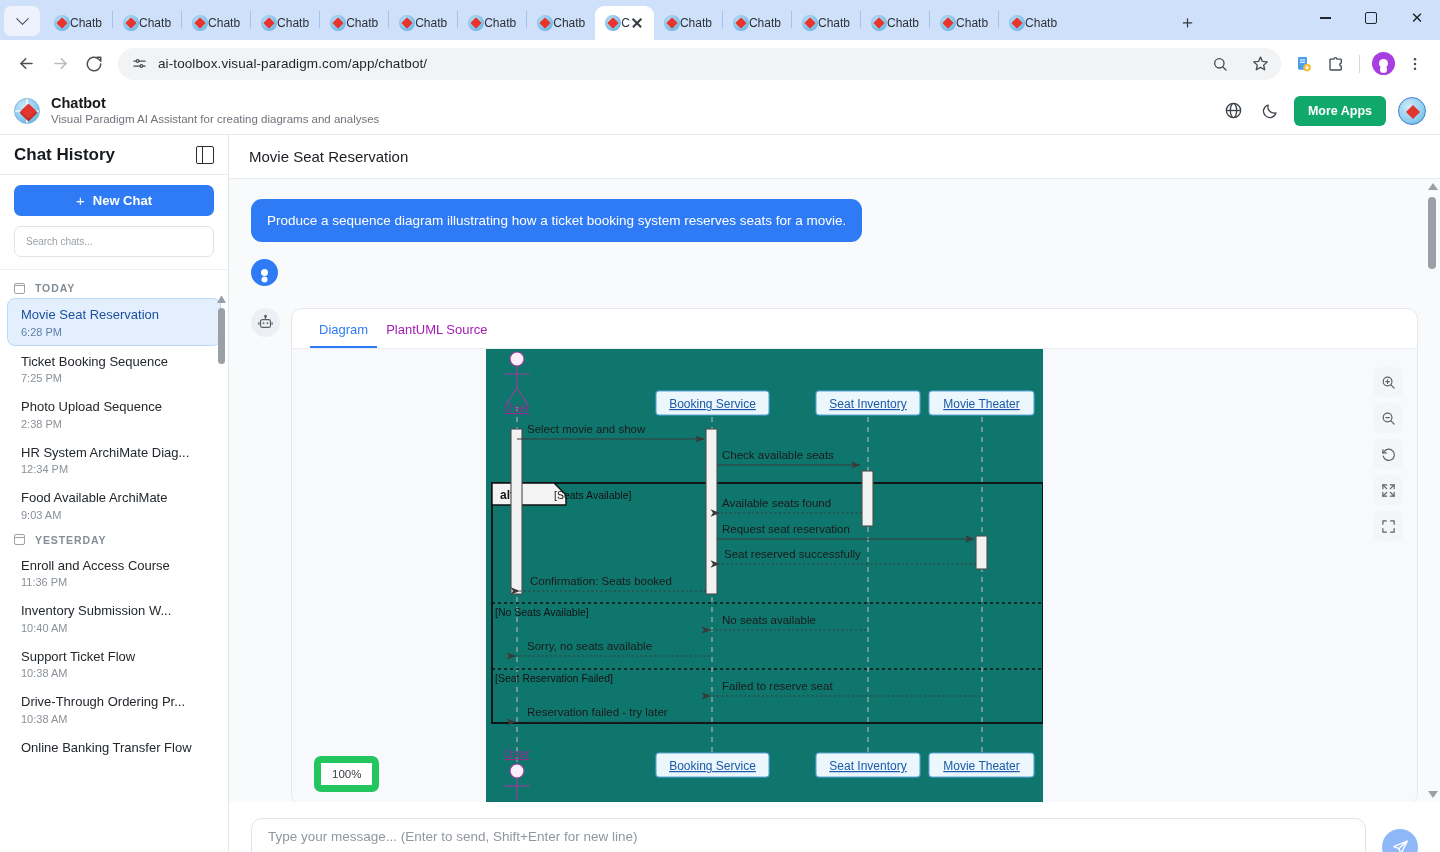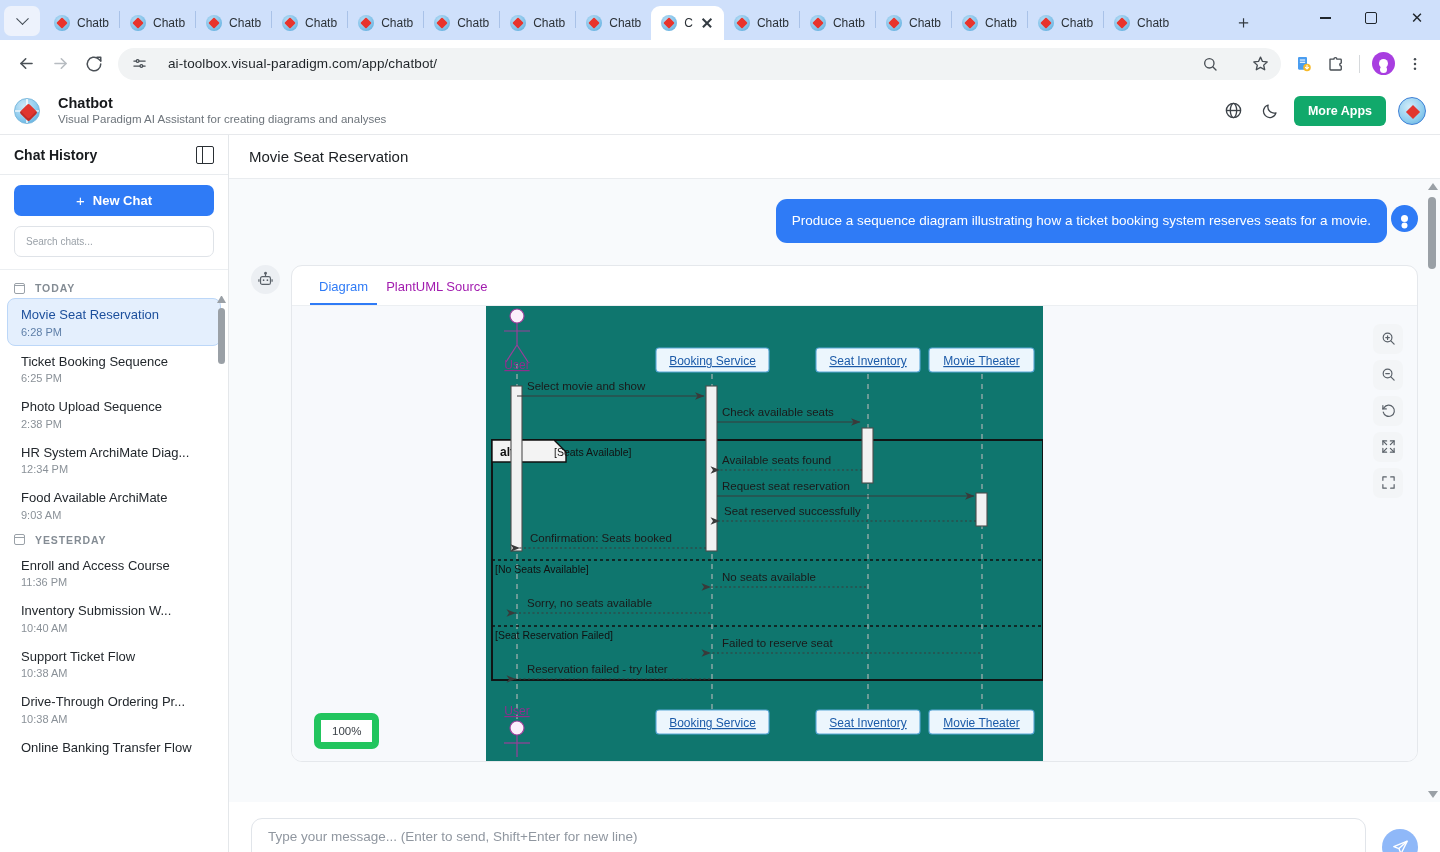--- a/index.html
+++ b/index.html
@@ -22,7 +22,7 @@
     transform: rotate(45deg) translate(-2px,-2px); }
   .tabs-wrap { display: flex; align-items: flex-end; flex: 1 1 auto; min-width: 0; }
   .tab {
-    height: 34px; display: flex; align-items: center; gap: 7px;
+    height: 34px; display: flex; align-items: center; 
     padding: 0 10px; border-radius: 9px 9px 0 0; position: relative;
     font-size: 12px; color: #2b3137; flex: 0 0 auto; white-space: nowrap;
   }

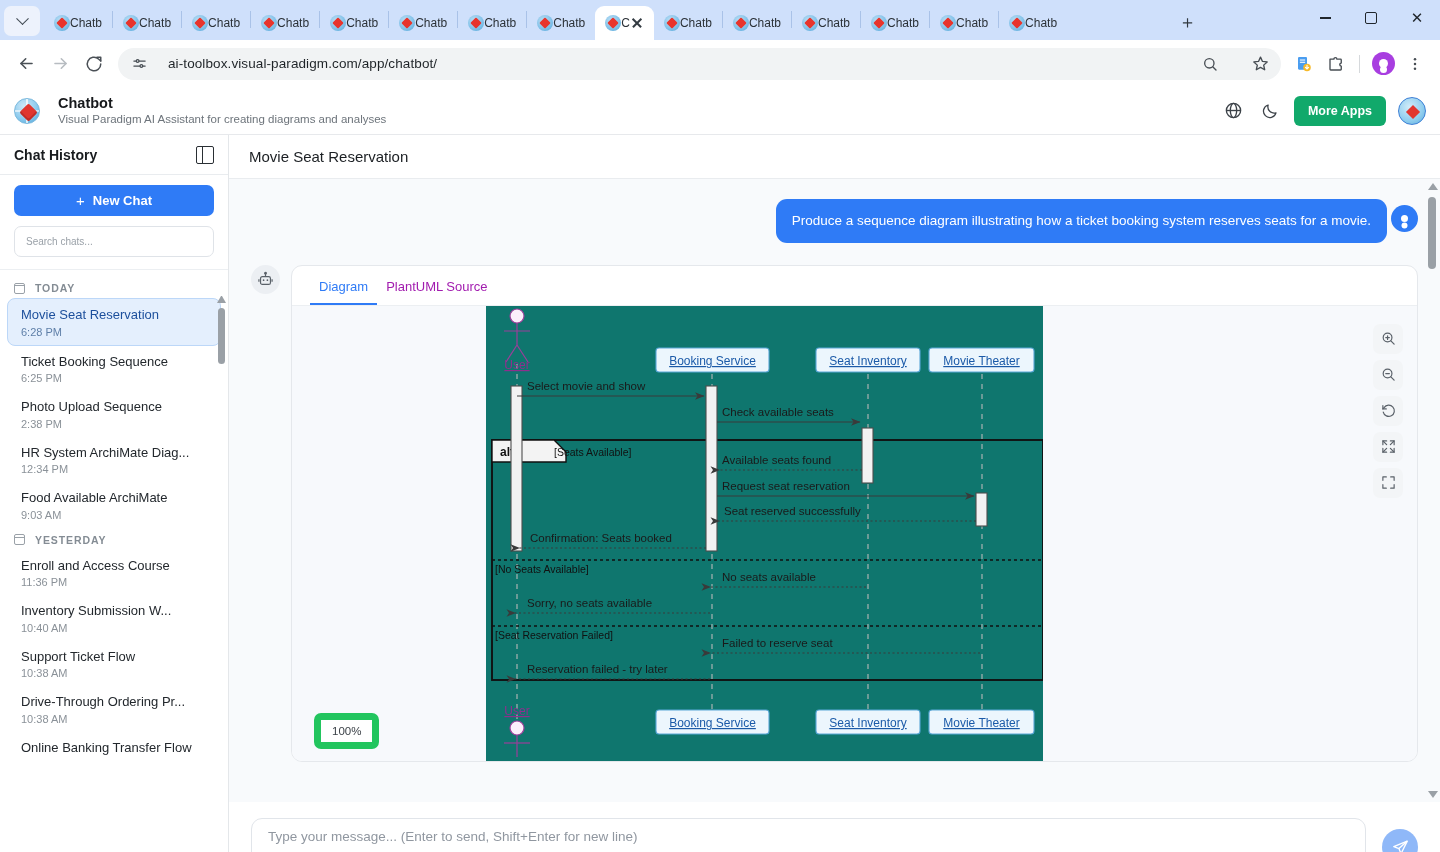--- a/index.html
+++ b/index.html
@@ -61,7 +61,7 @@
   .nav-btn svg { display: block; }
   .omnibox {
     flex: 1 1 auto; height: 32px; background: #f1f3f4; border-radius: 16px;
-    display: flex; align-items: center; padding: 0 6px 0 12px; margin: 0 6px; gap: 20px;
+    display: flex; align-items: center; padding: 0 6px 0 12px; margin: 0 6px; gap: 10px;
   }
   .omnibox .url { font-size: 13.5px; color: #1f2428; flex: 1 1 auto; letter-spacing: .1px; }
   .tb-icon { width: 30px; height: 30px; display: flex; align-items: center; justify-content: center; color: #474d53; }

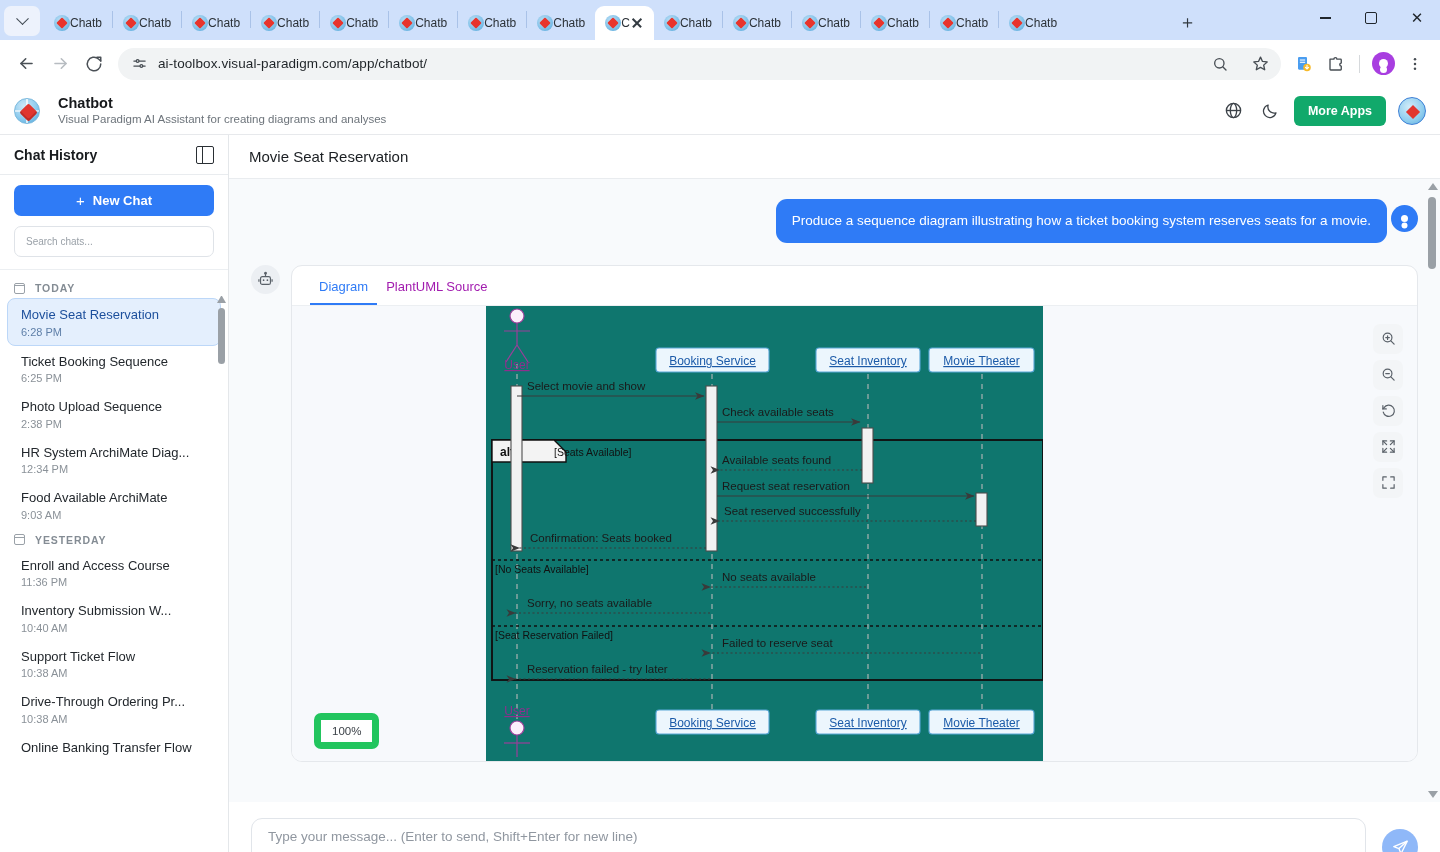--- a/index.html
+++ b/index.html
@@ -72,7 +72,7 @@
   
   .app-header {
     height: 48px; background: #fff; border-bottom: 1px solid #e7e9ec;
-    display: flex; align-items: center; padding: 0 14px; gap: 18px;
+    display: flex; align-items: center; padding: 0 14px; gap: 11px;
   }
   .vp-logo { width: 26px; height: 26px; border-radius: 50%; position: relative; flex: 0 0 auto;
     background: radial-gradient(circle at 38% 30%, #cfe9f8 0%, #8dcbee 55%, #4ba3d8 100%);

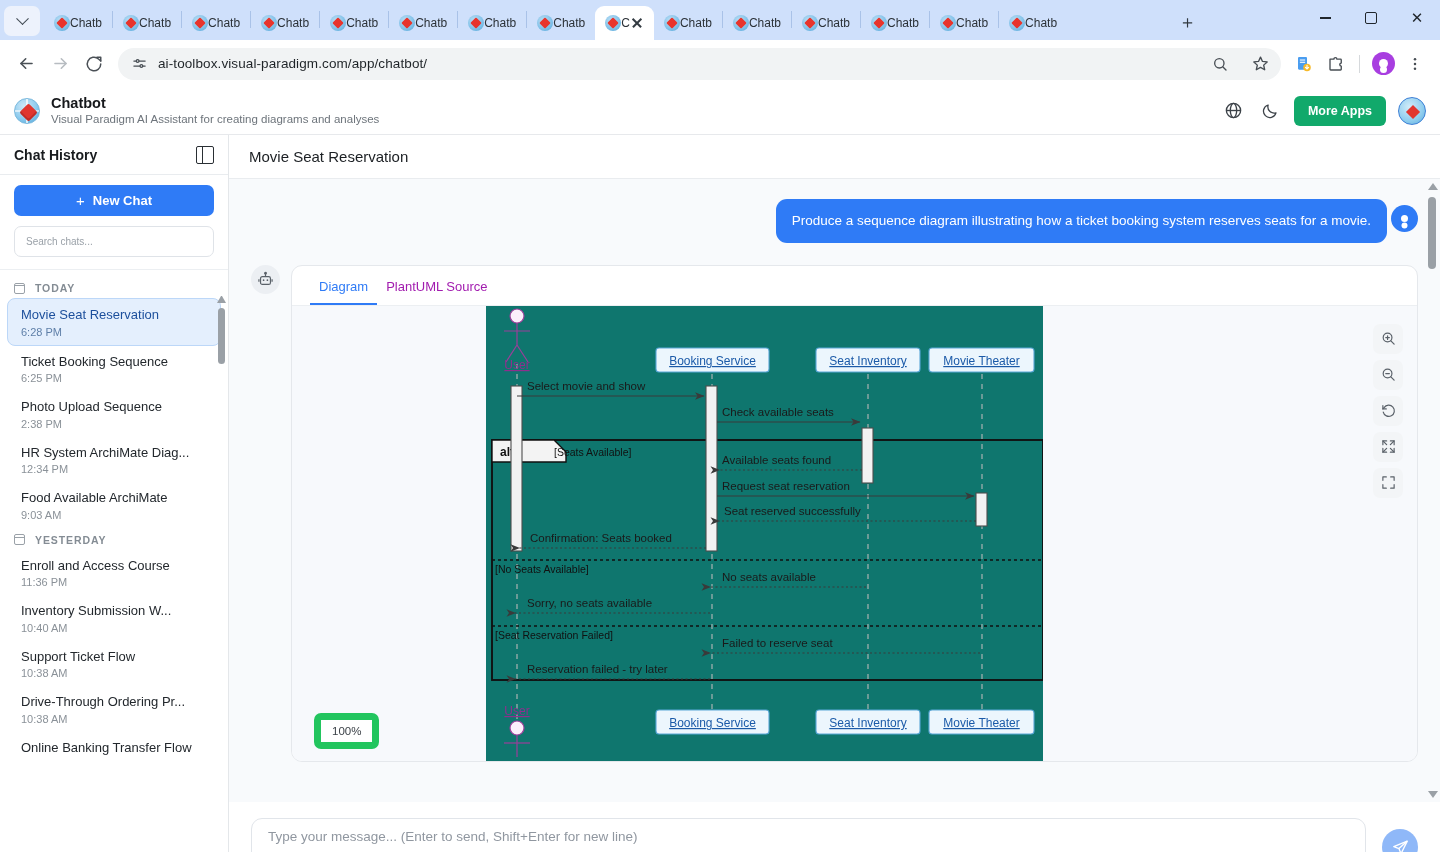--- a/index.html
+++ b/index.html
@@ -111,7 +111,7 @@
   
   .sidebar { width: 229px; background: #fff; border-right: 1px solid #e4e7ea; display: flex; flex-direction: column; flex:0 0 auto; }
   .sb-head { height: 40px; display: flex; align-items: center; padding: 0 14px; border-bottom: 1px solid #e9ecef; }
-  .sb-head-title { font-size: 14px; font-weight: 700; color: #181b1e; }
+  .sb-head-title { font-size: 17px; font-weight: 700; color: #181b1e; }
   .panel-toggle { margin-left: auto; width: 18px; height: 18px; border: 1.8px solid #2a2f34; border-radius: 2px; position: relative; }
   .panel-toggle::after { content:""; position:absolute; left: 4.5px; top: 0; bottom: 0; width: 1.8px; background: #2a2f34; }
   .sb-actions { padding: 10px 14px 12px; border-bottom: 1px solid #eceff2; }

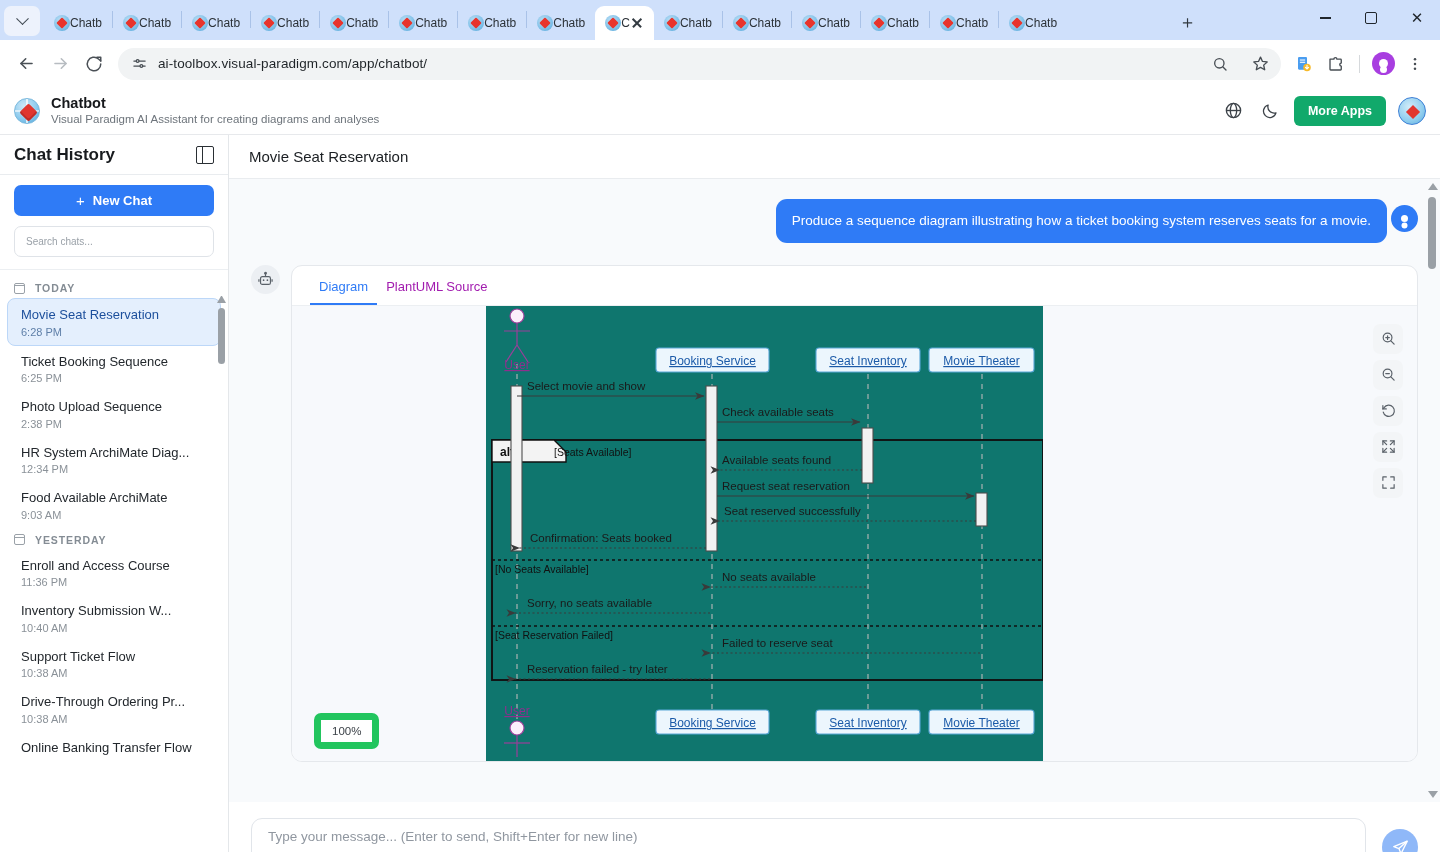--- a/index.html
+++ b/index.html
@@ -147,7 +147,7 @@
   .main-title { font-size: 15px; color: #1b1f23; }
   .chat-scroll { flex: 1 1 auto; background: #f8fafc; position: relative; overflow: hidden; padding: 20px 22px 0 22px; }
 
-  .msg-user-row { display: flex; align-items: flex-start; justify-content: flex-end; gap: 4px; }
+  .msg-user-row { display: flex; align-items: flex-start; justify-content: flex-end; gap: 11px; flex-direction: column; }
   .user-av { width: 27px; height: 27px; border-radius: 50%; background: #2f7bf6; flex: 0 0 auto;
              display:flex; align-items:center; justify-content:center; margin-top: 6px; }
   .user-av::before { content:""; width:7px; height:7px; border-radius:50%; background:#fff; box-shadow: 0 7px 0 -0.5px #fff; }

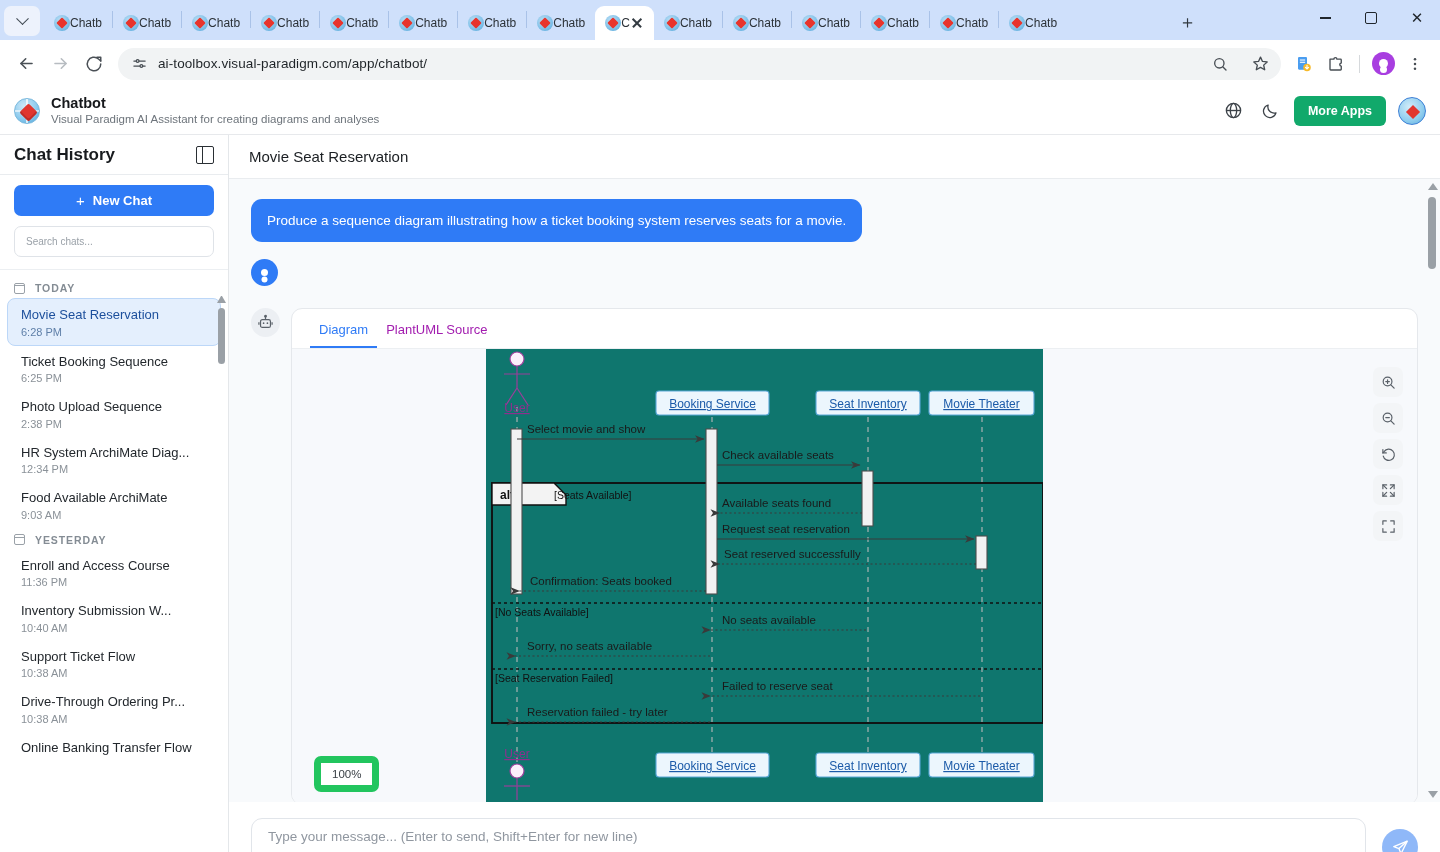--- a/index.html
+++ b/index.html
@@ -420,7 +420,7 @@
         </div>
         <div class="chat-item">
           <div class="chat-name">Ticket Booking Sequence</div>
-          <div class="chat-time">6:25 PM</div>
+          <div class="chat-time">7:25 PM</div>
         </div>
         <div class="chat-item">
           <div class="chat-name">Photo Upload Sequence</div>

